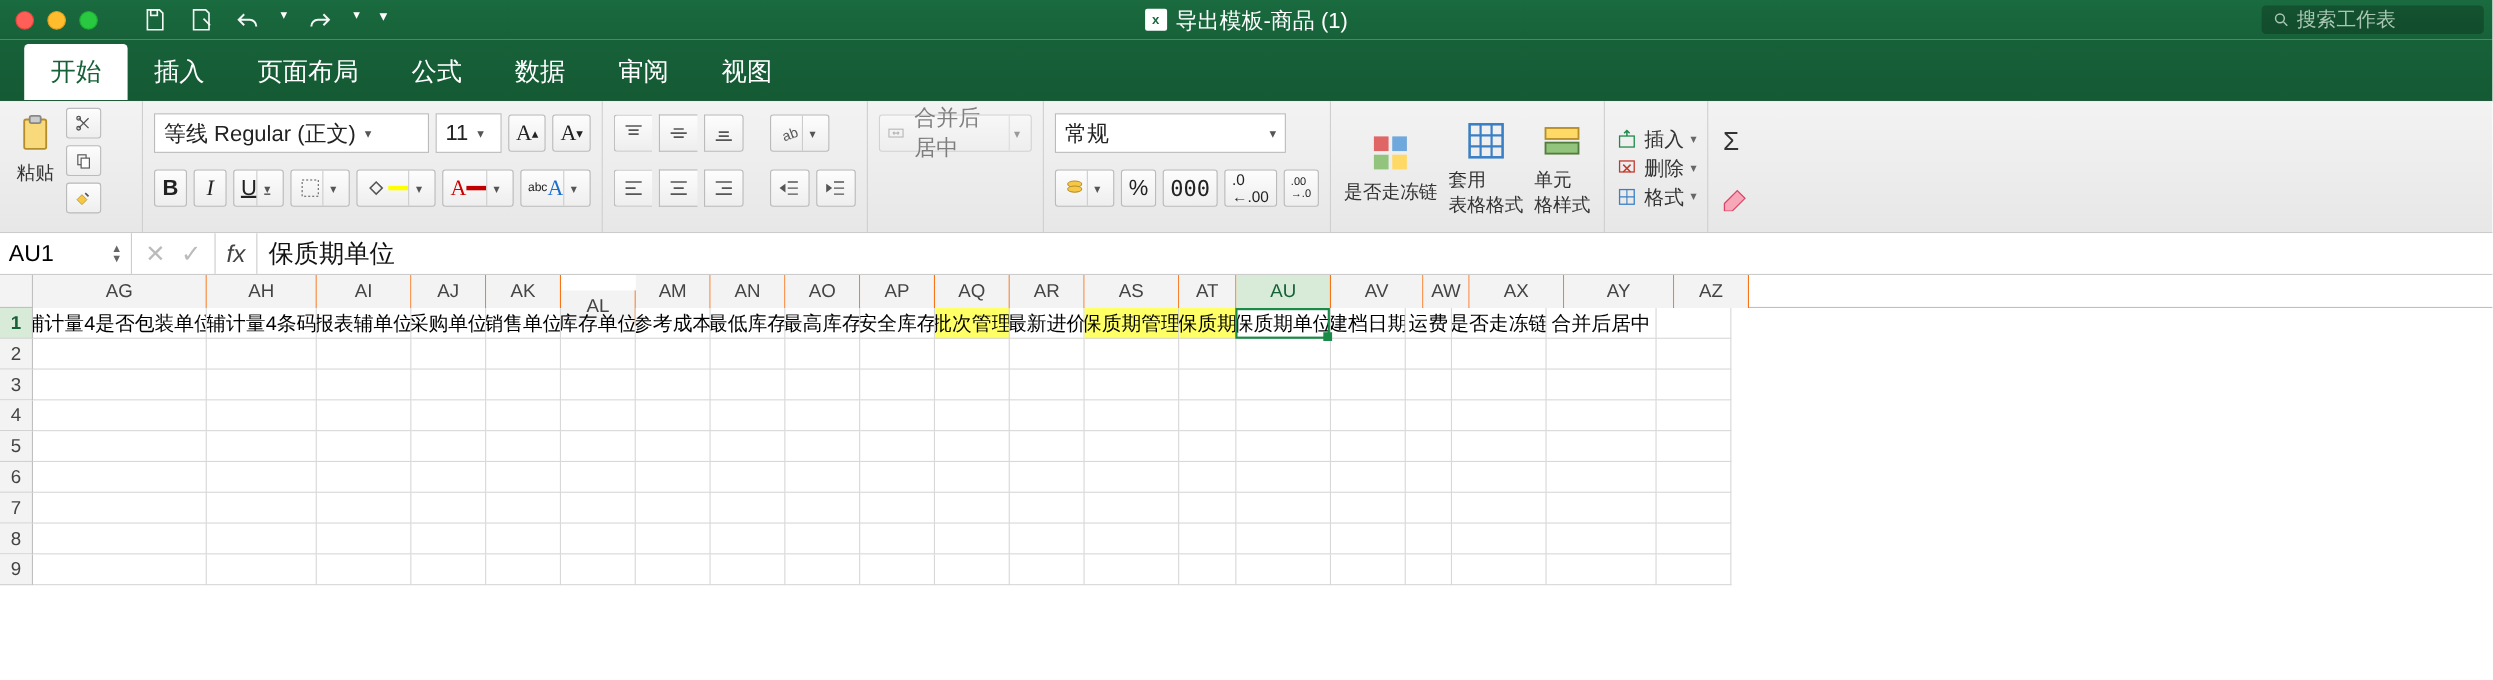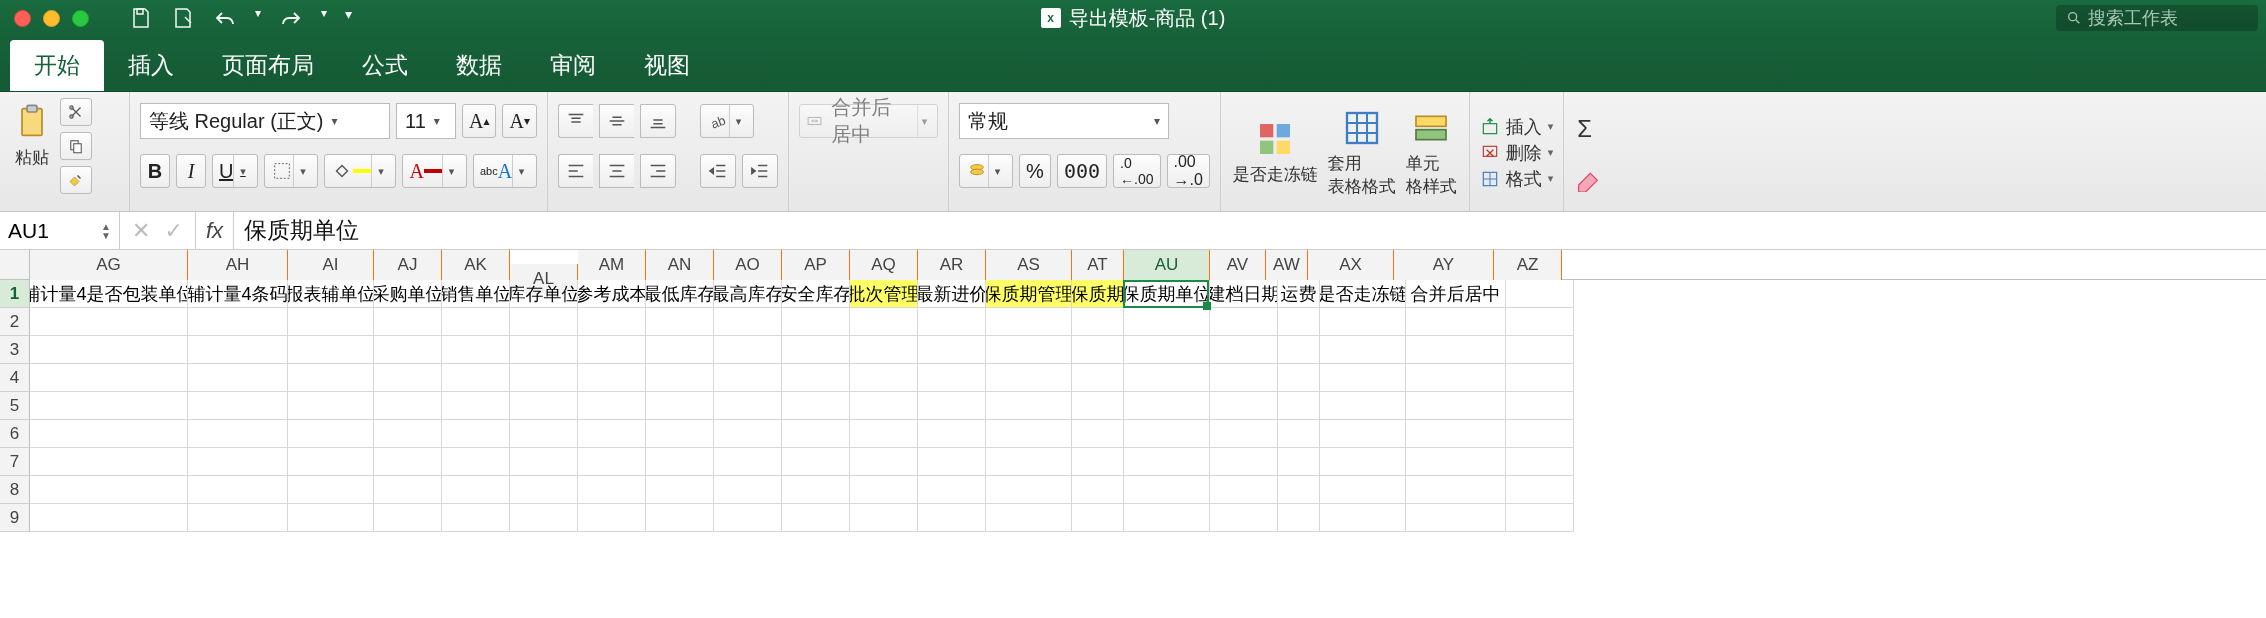--- a/index.html
+++ b/index.html
@@ -21,7 +21,7 @@
   .titlecenter .xls { width:20px;height:20px; background:#fff; display:inline-flex; align-items:center; justify-content:center; color:#1a6b3f; font-size:12px; font-weight:bold; border-radius:2px;}
 
   
-  .tabrow { height: 56px; background: linear-gradient(#176139,#145a34); display:flex; align-items:flex-end; padding-left: 10px; border-bottom: 1px solid #0f4a2a;}
+  .tabrow { height: 56px; background: linear-gradient(#176139,#145a34); display:flex; align-items:flex-end; padding-left: 22px; border-bottom: 1px solid #0f4a2a;}
   .tab { padding: 10px 24px 10px 24px; font-size: 23px; color:#fff; cursor:pointer;}
   .tab.active { background:#fff; color:#176139; border-radius:4px 4px 0 0;}
 

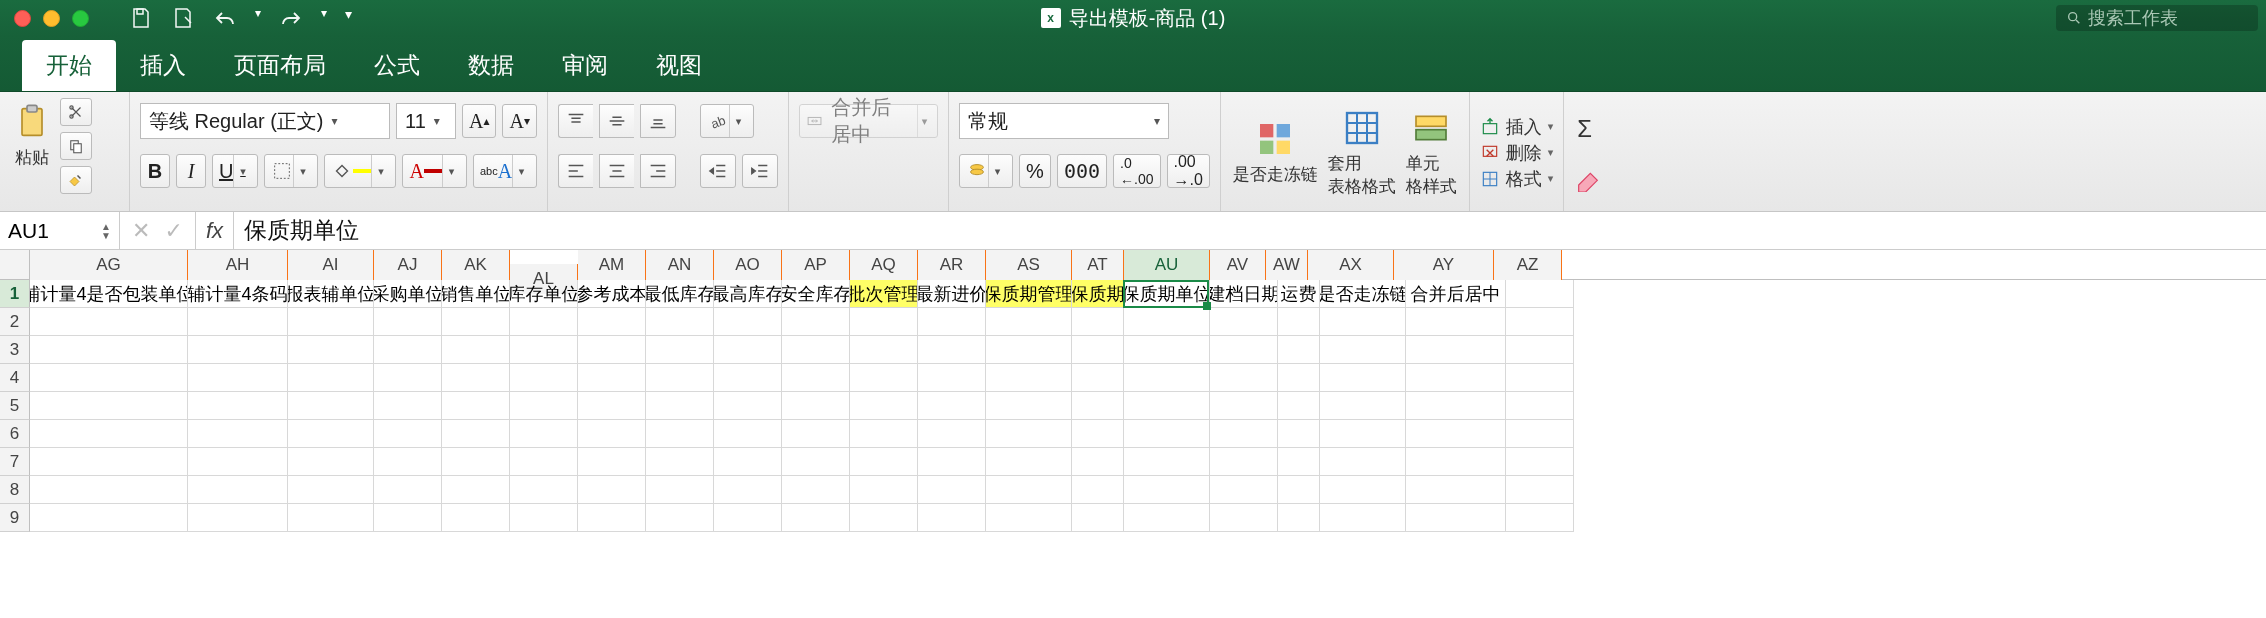--- a/index.html
+++ b/index.html
@@ -301,7 +301,7 @@
       <div class="btn sm">%</div>
       <div class="btn sm" style="font-family:monospace;">000</div>
       <div class="btn sm" style="font-size:14px;">.0<br>←.00</div>
-      <div class="btn sm" style="font-size:16px;">.00<br>→.0</div>
+      <div class="btn sm" style="font-size:10px;">.00<br>→.0</div>
     </div>
   </div>
 

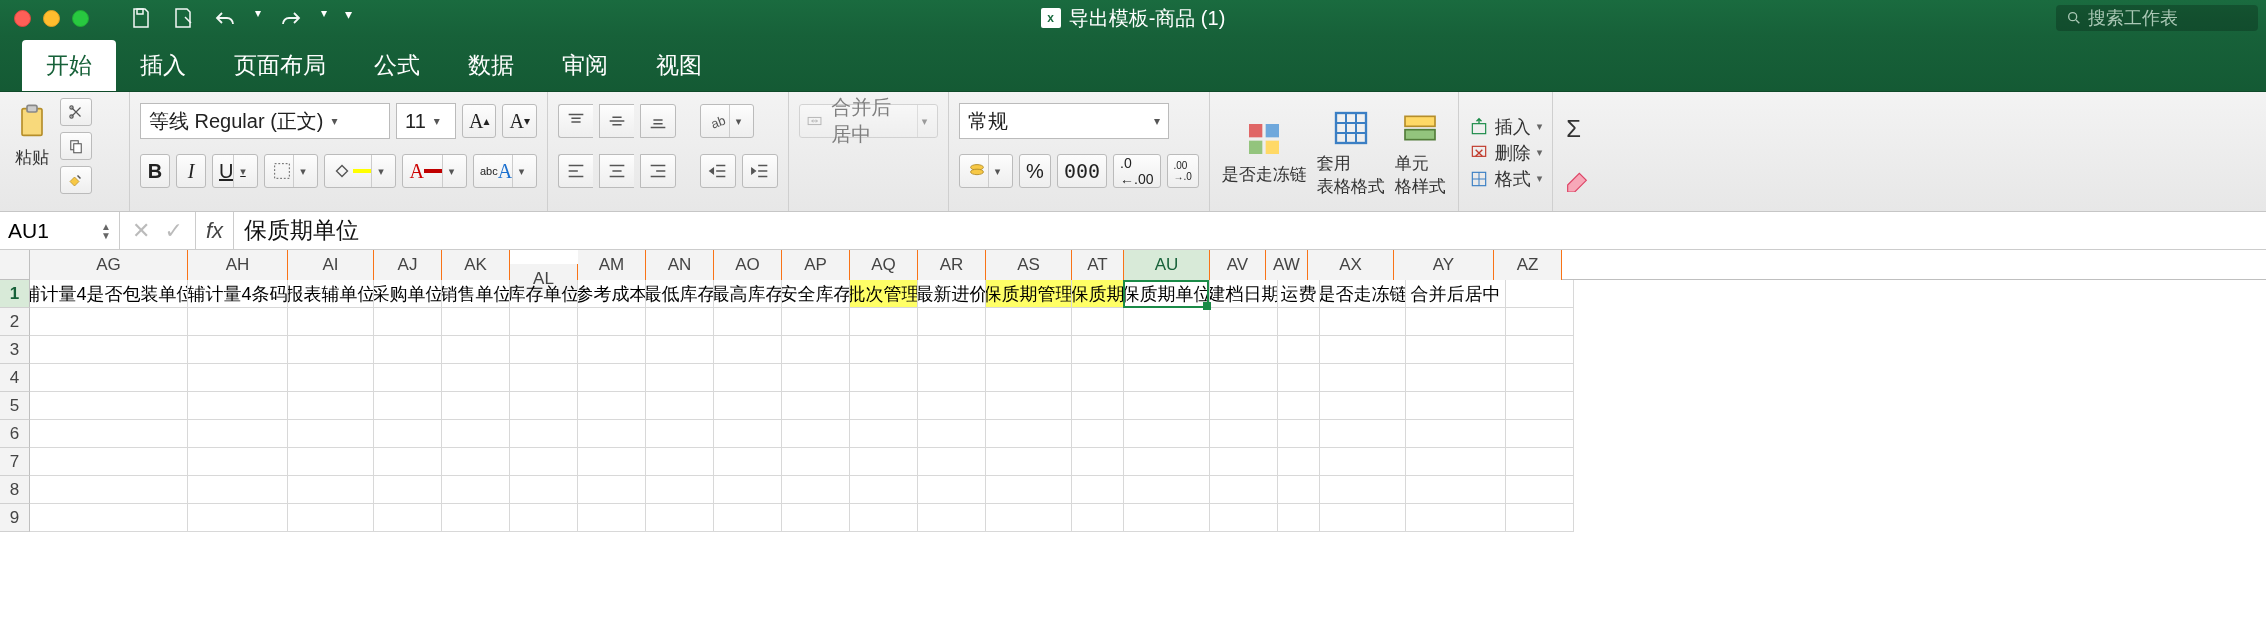--- a/index.html
+++ b/index.html
@@ -413,7 +413,7 @@
       <div class="ch" style="width: 86px;">AS</div>
       <div class="ch" style="width: 52px;">AT</div>
       <div class="ch sel" style="width: 86px;">AU</div>
-      <div class="ch" style="width: 56px;">AV</div>
+      <div class="ch" style="width: 84px;">AV</div>
       <div class="ch" style="width: 42px;">AW</div>
       <div class="ch" style="width: 86px;">AX</div>
       <div class="ch" style="width: 100px;">AY</div>

